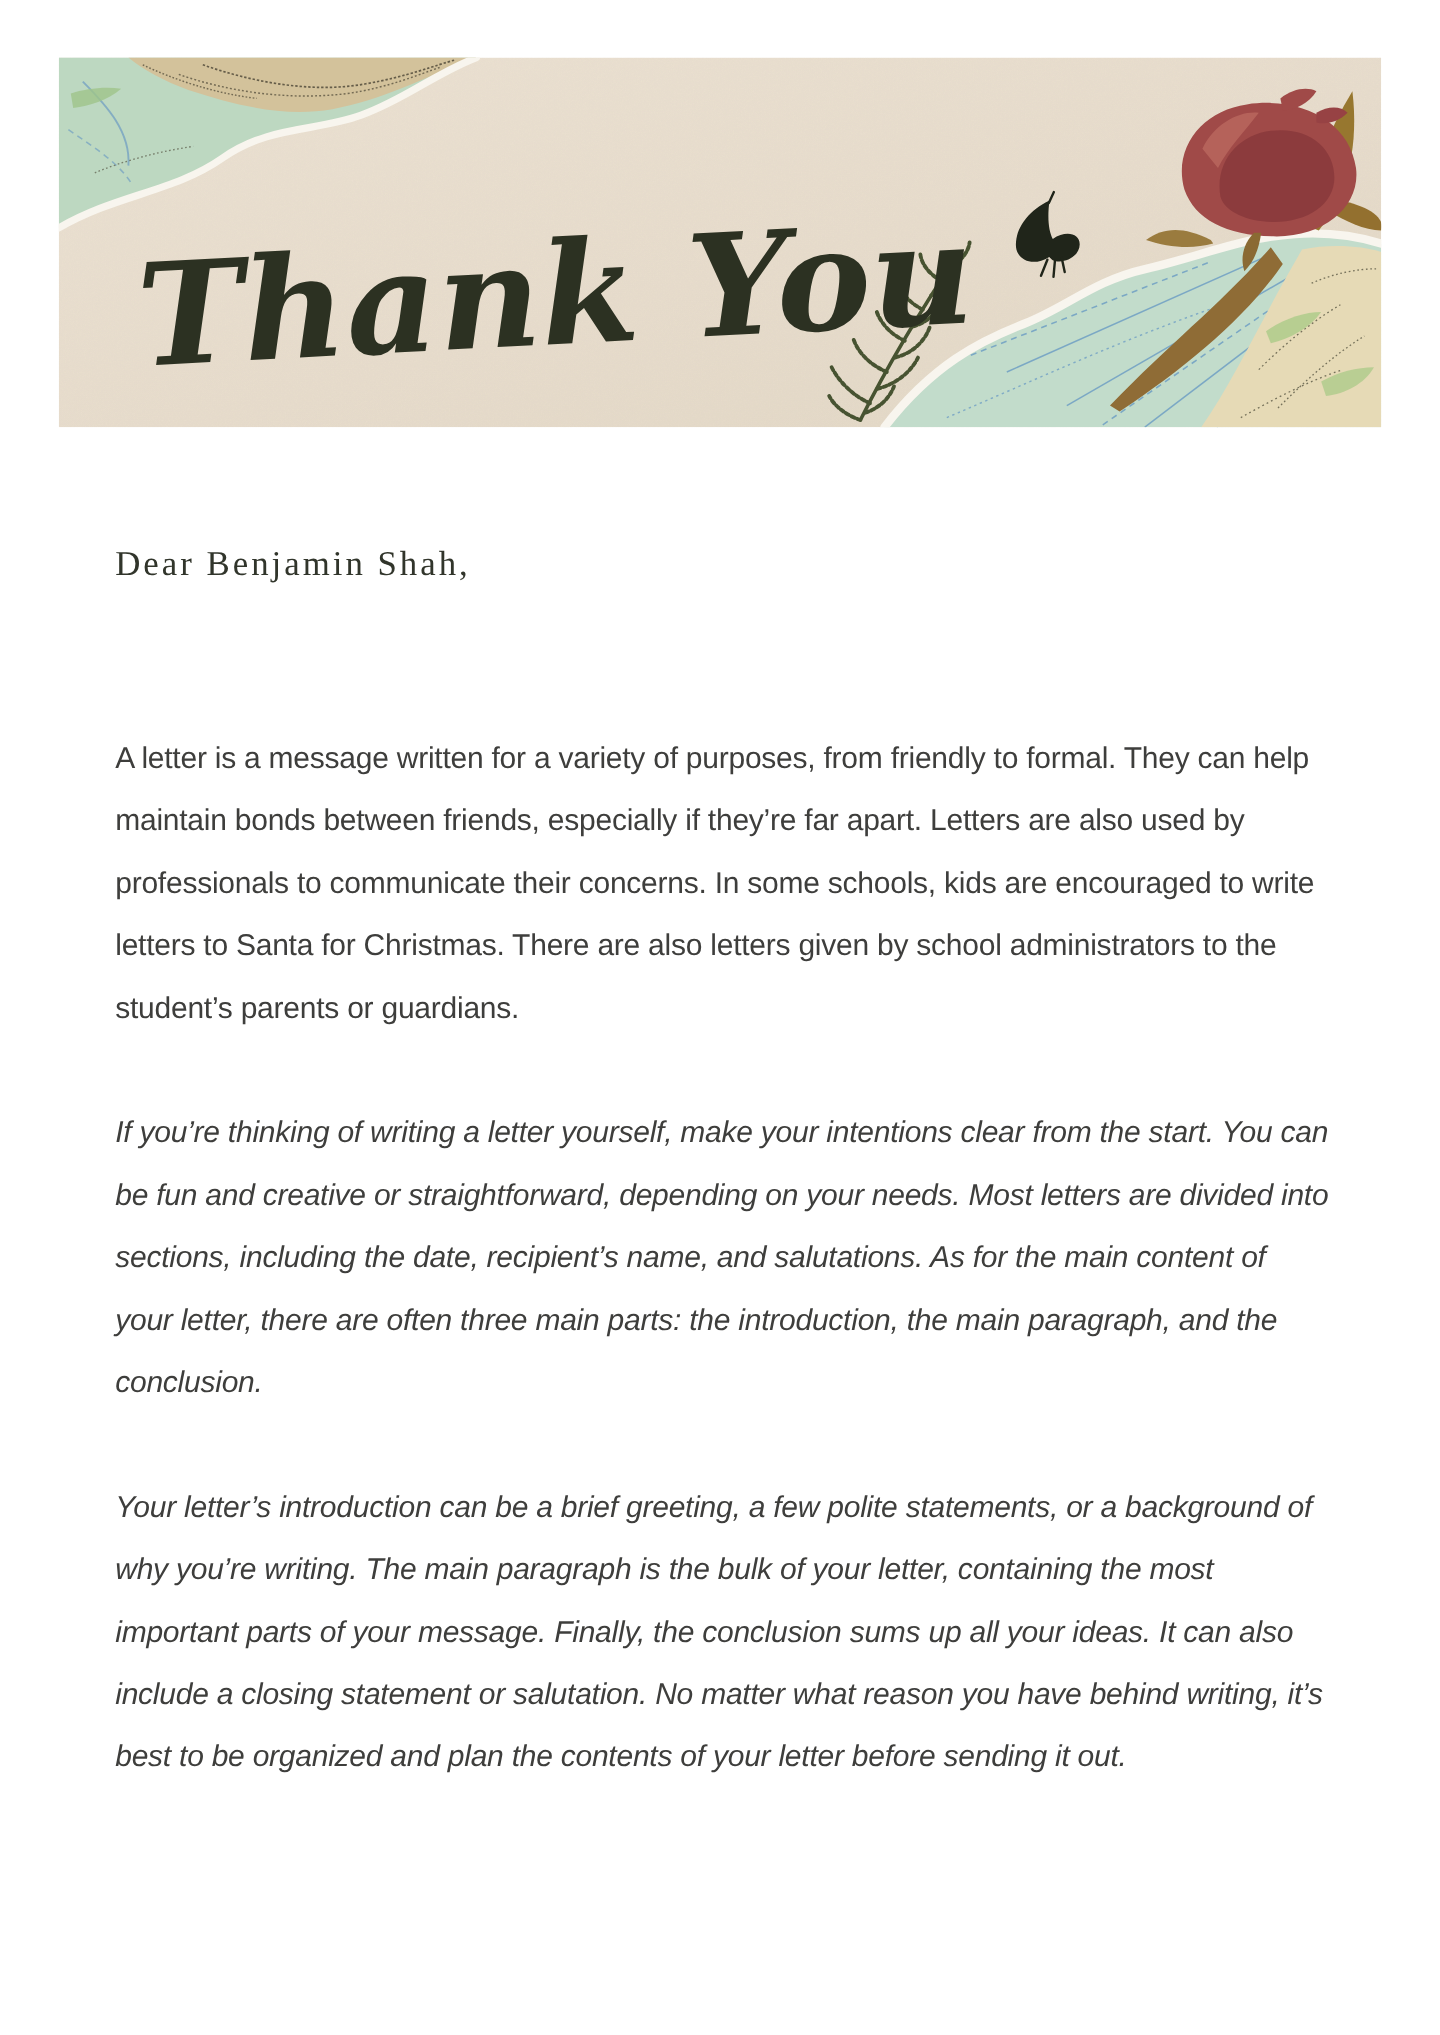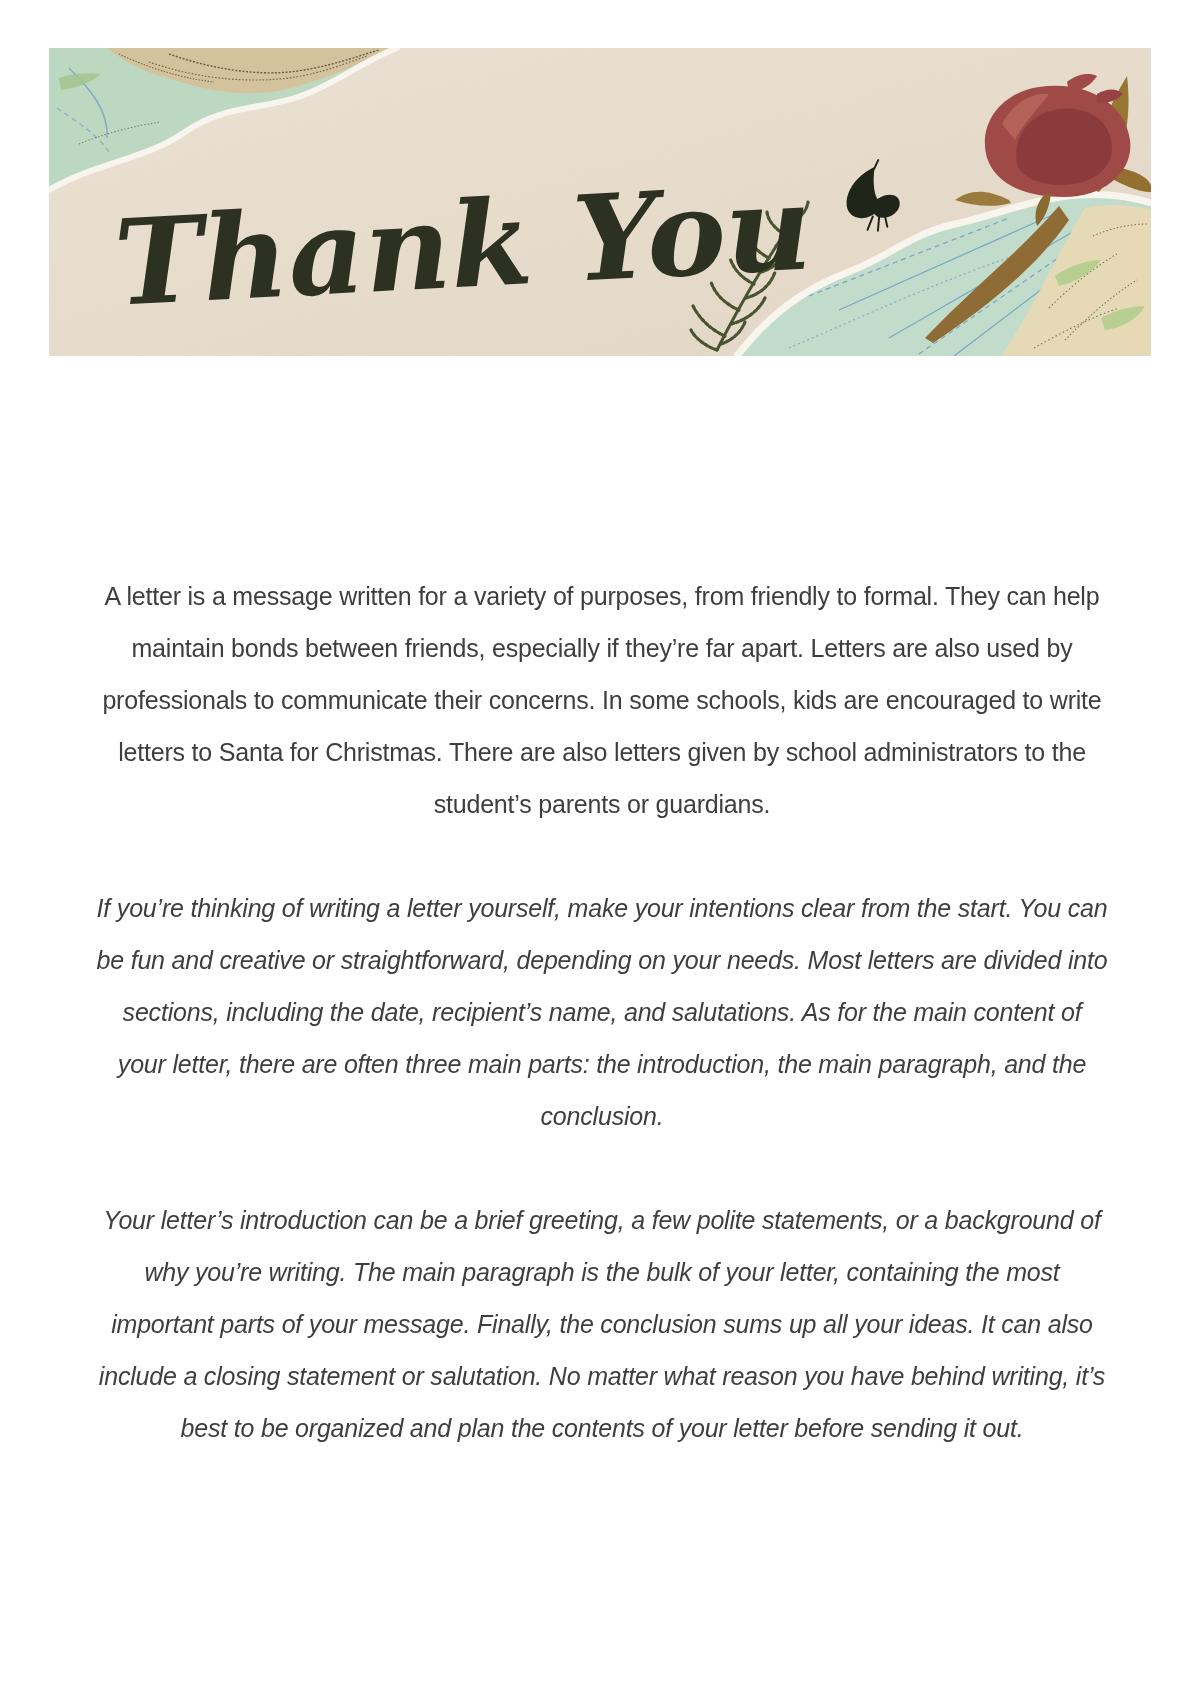--- a/index.html
+++ b/index.html
@@ -135,6 +135,7 @@
   </div>
 
   <div class="letter">
+    <div class="greeting">Dear Benjamin Shah,</div>
     <div class="paragraphs">
       <p class="para">A letter is a message written for a variety of purposes, from friendly to formal. They can help maintain bonds between friends, especially if they’re far apart. Letters are also used by professionals to communicate their concerns. In some schools, kids are encouraged to write letters to Santa for Christmas. There are also letters given by school administrators to the student’s parents or guardians.</p>
       <p class="para">If you’re thinking of writing a letter yourself, make your intentions clear from the start. You can be fun and creative or straightforward, depending on your needs. Most letters are divided into sections, including the date, recipient’s name, and salutations. As for the main content of your letter, there are often three main parts: the introduction, the main paragraph, and the conclusion.</p>

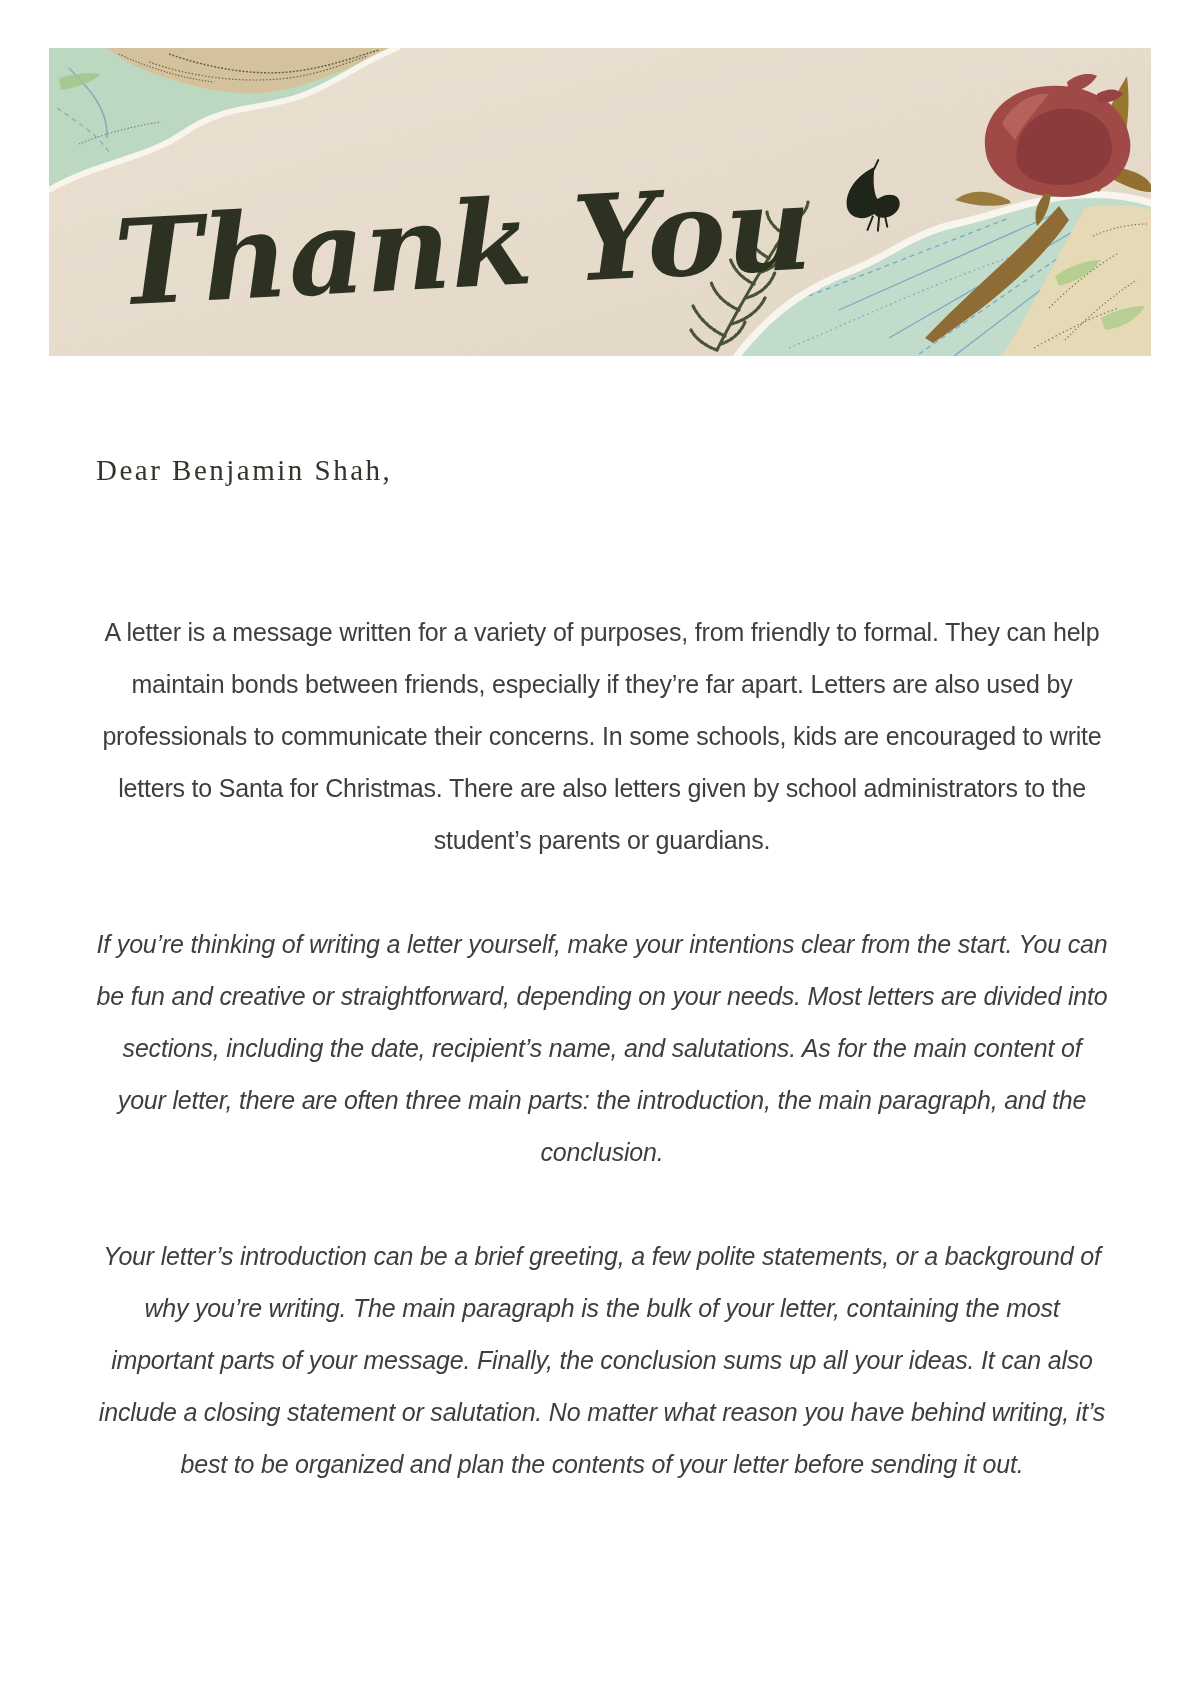--- a/index.html
+++ b/index.html
@@ -24,7 +24,7 @@
     font-size:29px; line-height:36px; letter-spacing:2.5px;
     color:#31352b; font-weight:500;
   }
-  .paragraphs { margin-top:118px;text-align:center; }
+  .paragraphs { margin-top:118px; }
   .para {
     font-size:25px; line-height:52px; letter-spacing:-0.2px;
     margin:0; color:#3e3e3c;

